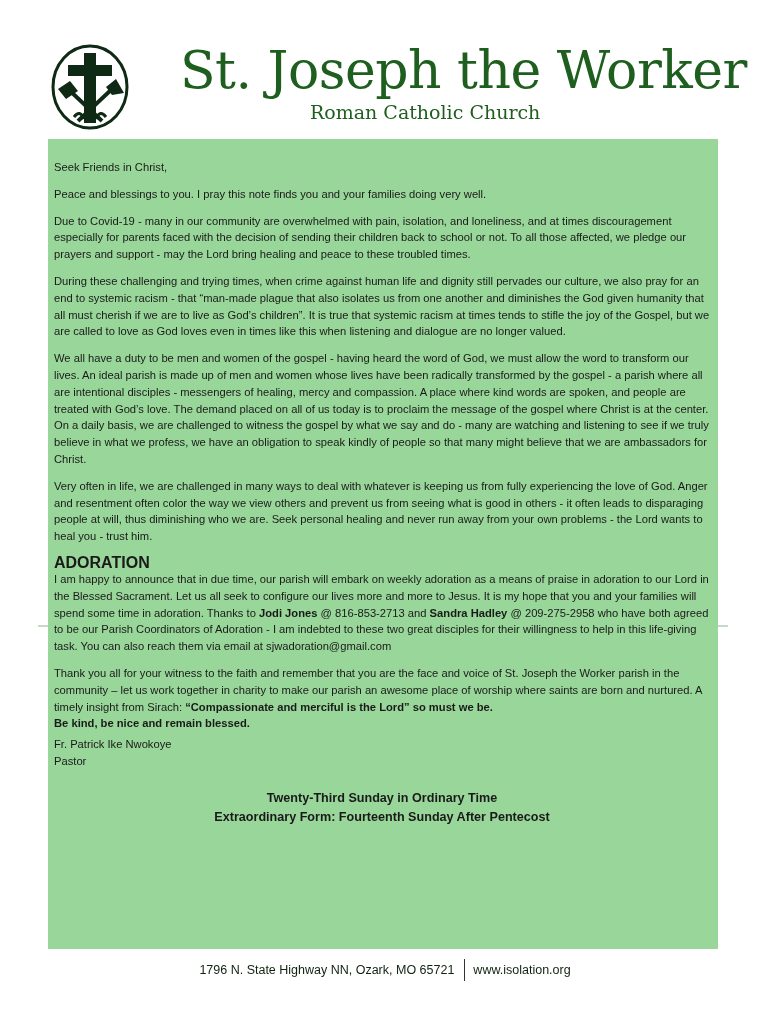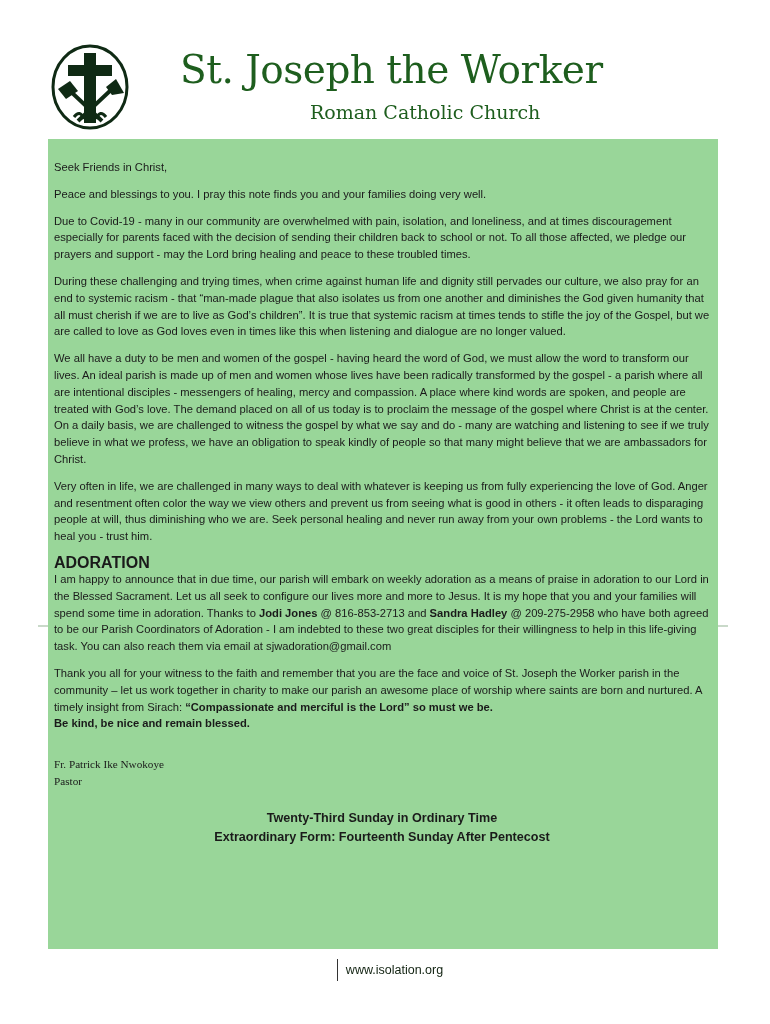--- a/index.html
+++ b/index.html
@@ -10,7 +10,7 @@
     .logo { position: absolute; left: 50px; top: 43px; width: 80px; height: 88px; }
     .title {
       position: absolute; left: 180px; top: 44px; width: 500px;
-      font-family: "DejaVu Serif", serif; font-size: 39px; color: #1e5e1e;
+      font-family: "DejaVu Serif", serif; font-size: 52px; color: #1e5e1e;
       letter-spacing: -0.5px; line-height: 52px; white-space: nowrap;
     }
     .subtitle {

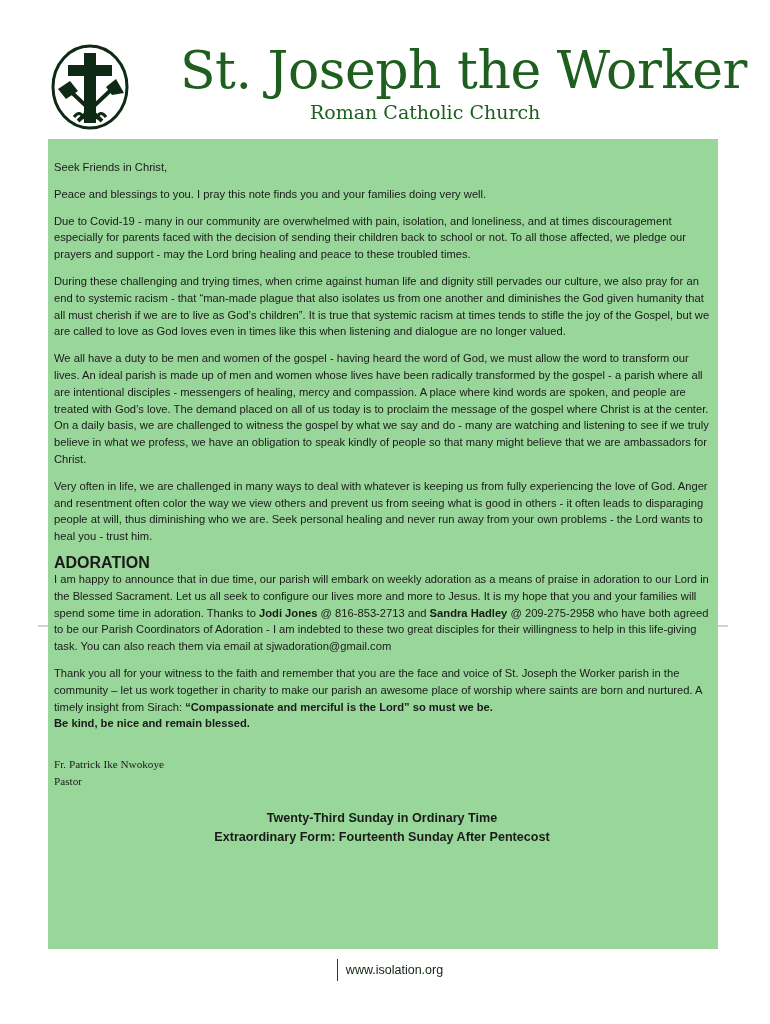--- a/index.html
+++ b/index.html
@@ -81,7 +81,7 @@
 
   <p style="margin-bottom:0;"><span>Thank you all for your witness to the faith and remember that you are the face and voice of St. Joseph the Worker parish in the community – let us work together in charity to make our parish an awesome place of worship where saints are born and nurtured.  A timely insight from Sirach: </span><b>“Compassionate and merciful is the Lord” so must we be.</b><br><b>Be kind, be nice and remain blessed.</b></p>
 
-  <p class="signoff" style="margin-top:24px; margin-bottom:0;font-family:Liberation Serif, serif;"><span>Fr. Patrick Ike Nwokoye</span><br><span>Pastor</span></p>
+  <p class="signoff" style="margin-top:4px; margin-bottom:0;"><span>Fr. Patrick Ike Nwokoye</span><br><span>Pastor</span></p>
 
   <div class="liturgical">
     <div>Twenty-Third Sunday in Ordinary Time</div>

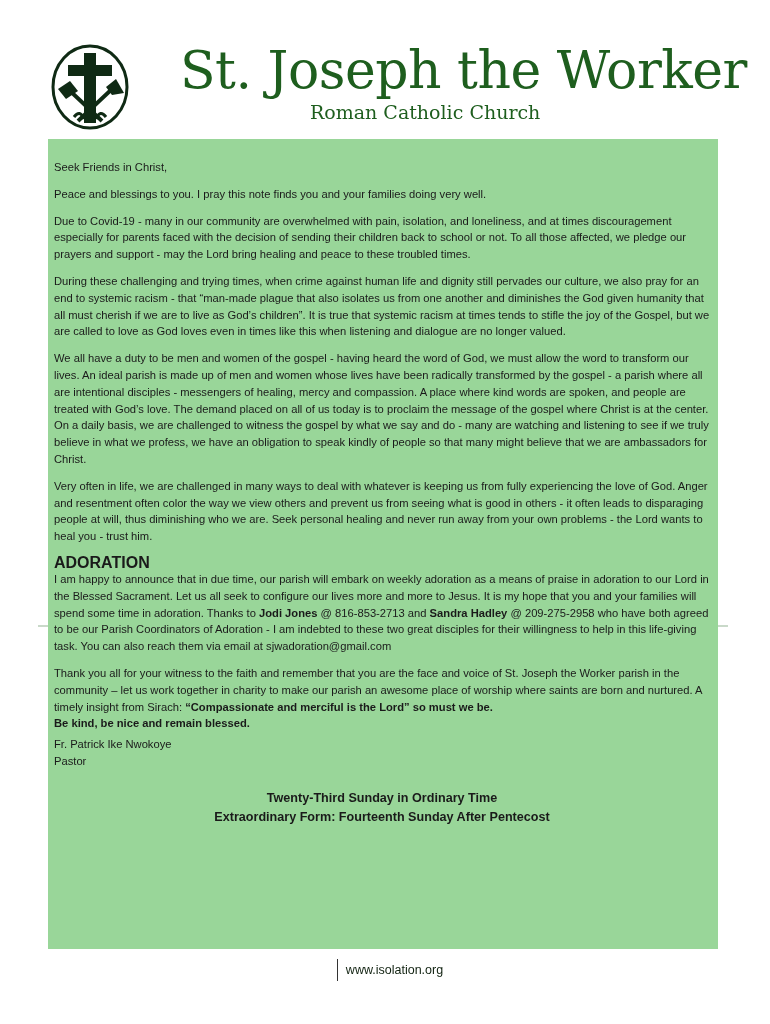--- a/index.html
+++ b/index.html
@@ -90,6 +90,7 @@
 </div>
 
 <div class="footer">
+  <span>1796 N. State Highway NN, Ozark, MO 65721</span>
   <span class="divider"></span>
   <span>www.isolation.org</span>
 </div>

